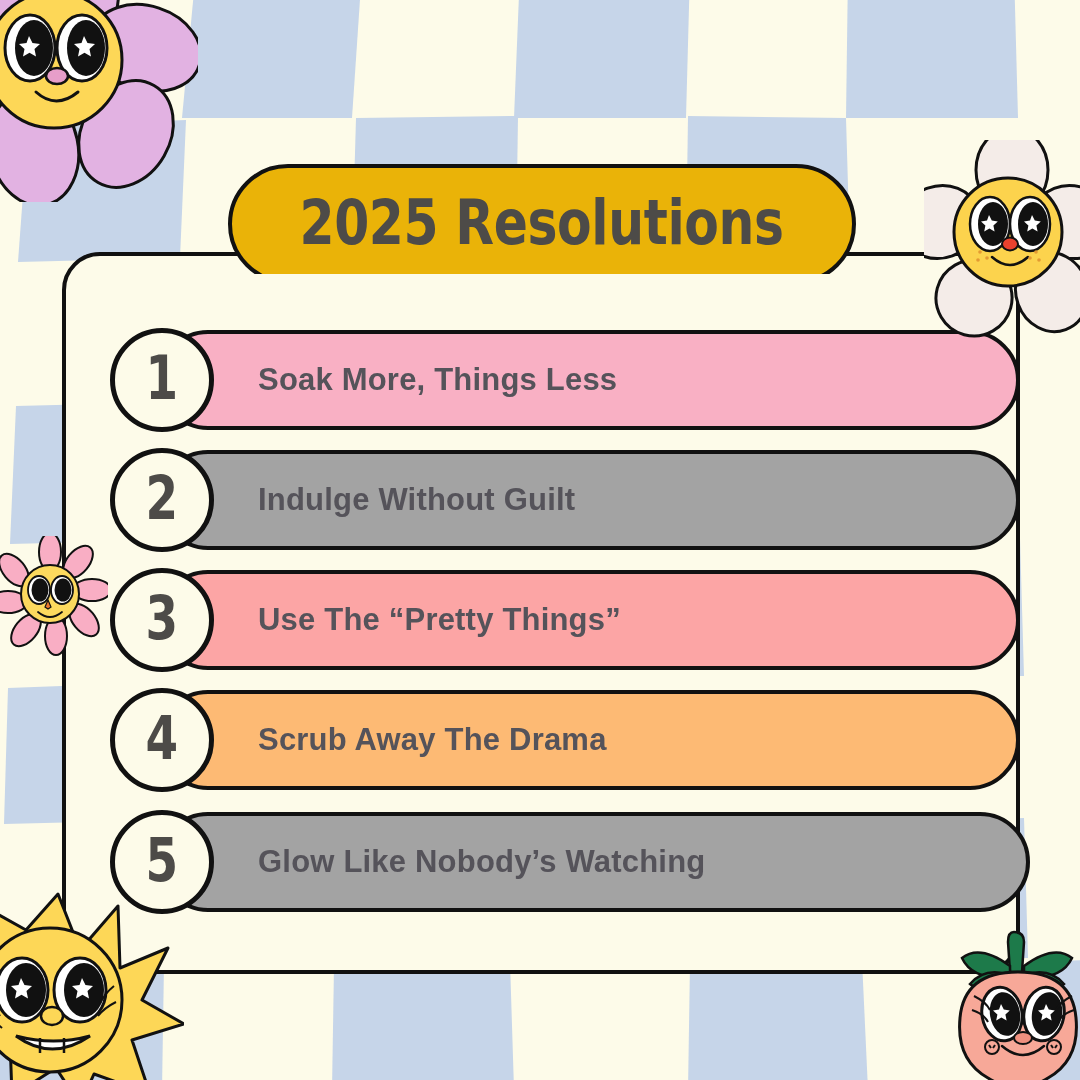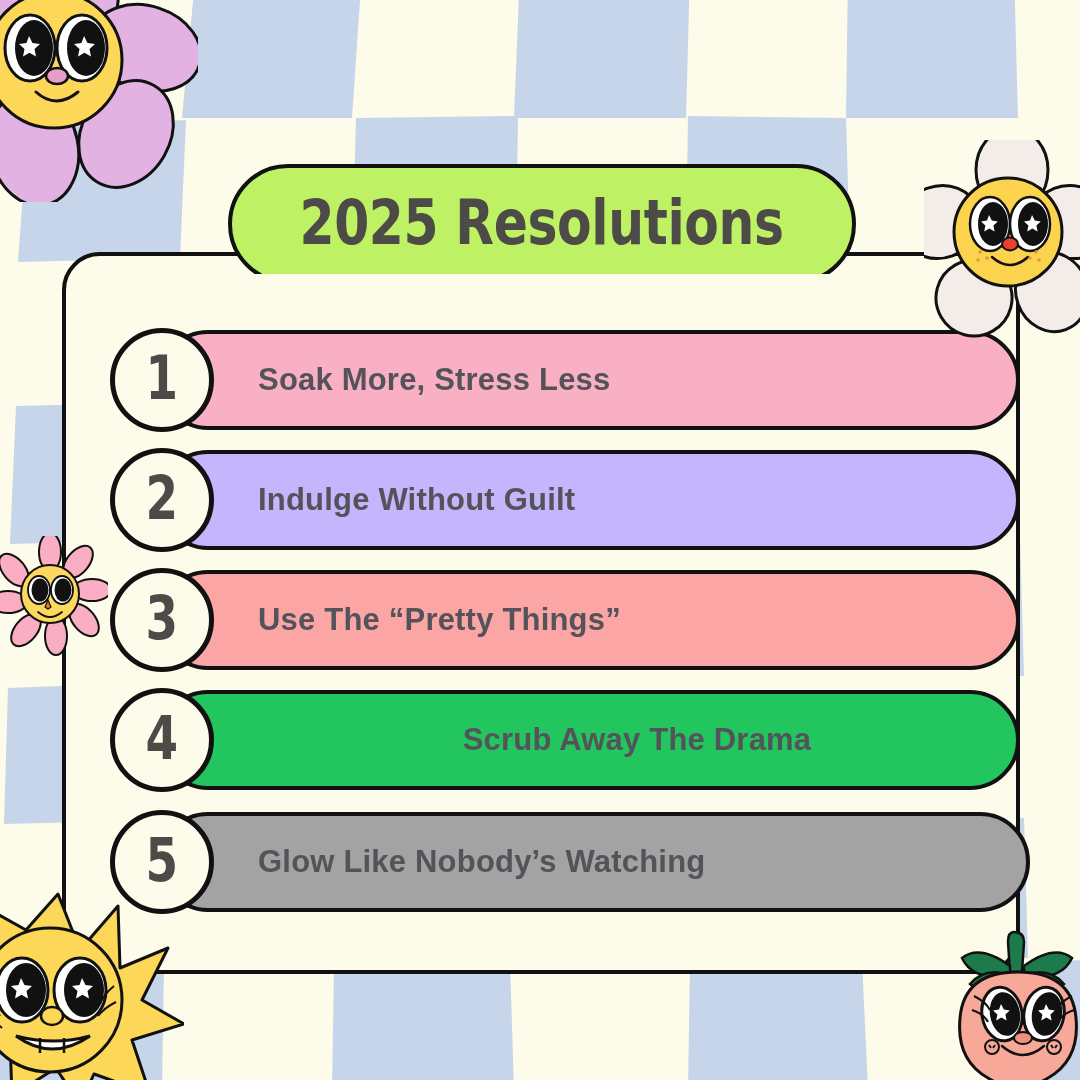--- a/index.html
+++ b/index.html
@@ -33,7 +33,7 @@
     position:absolute;
     left:228px; top:164px;
     width:628px; height:120px;
-    background:#bef264;
+    background:#eab308;
     border:4px solid #111;
     border-radius:62px;
     z-index:8;

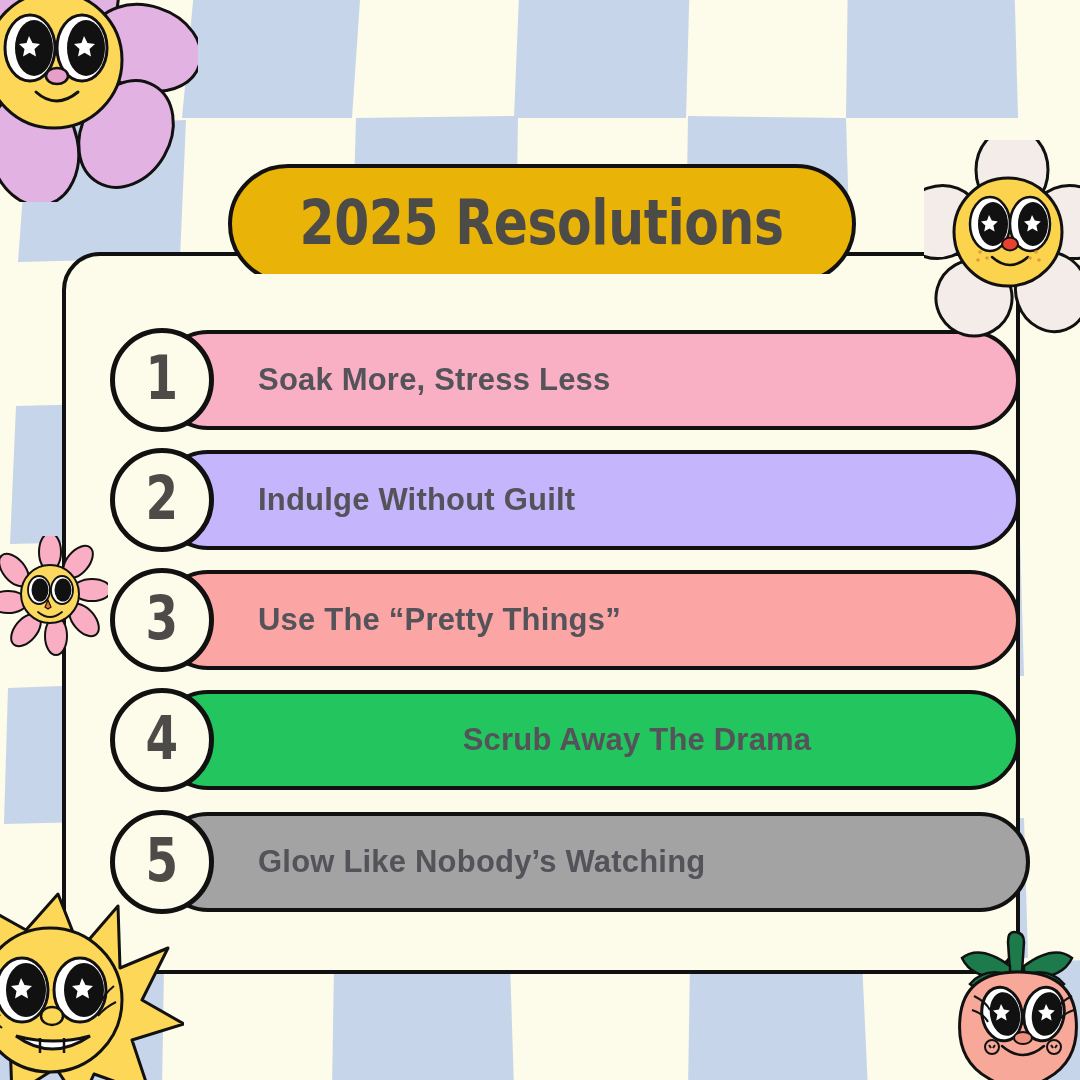--- a/index.html
+++ b/index.html
@@ -164,7 +164,7 @@
 
     <div class="row" style="top:78px;">
       <div class="bar" style="width:862px; background:#f9b0c4;">
-        <span class="bar-label">Soak More, Stress Less</span>
+        <span class="bar-label">Soak More, Things Less</span>
       </div>
       <div class="num-circle">
         <span class="num-text">1</span>

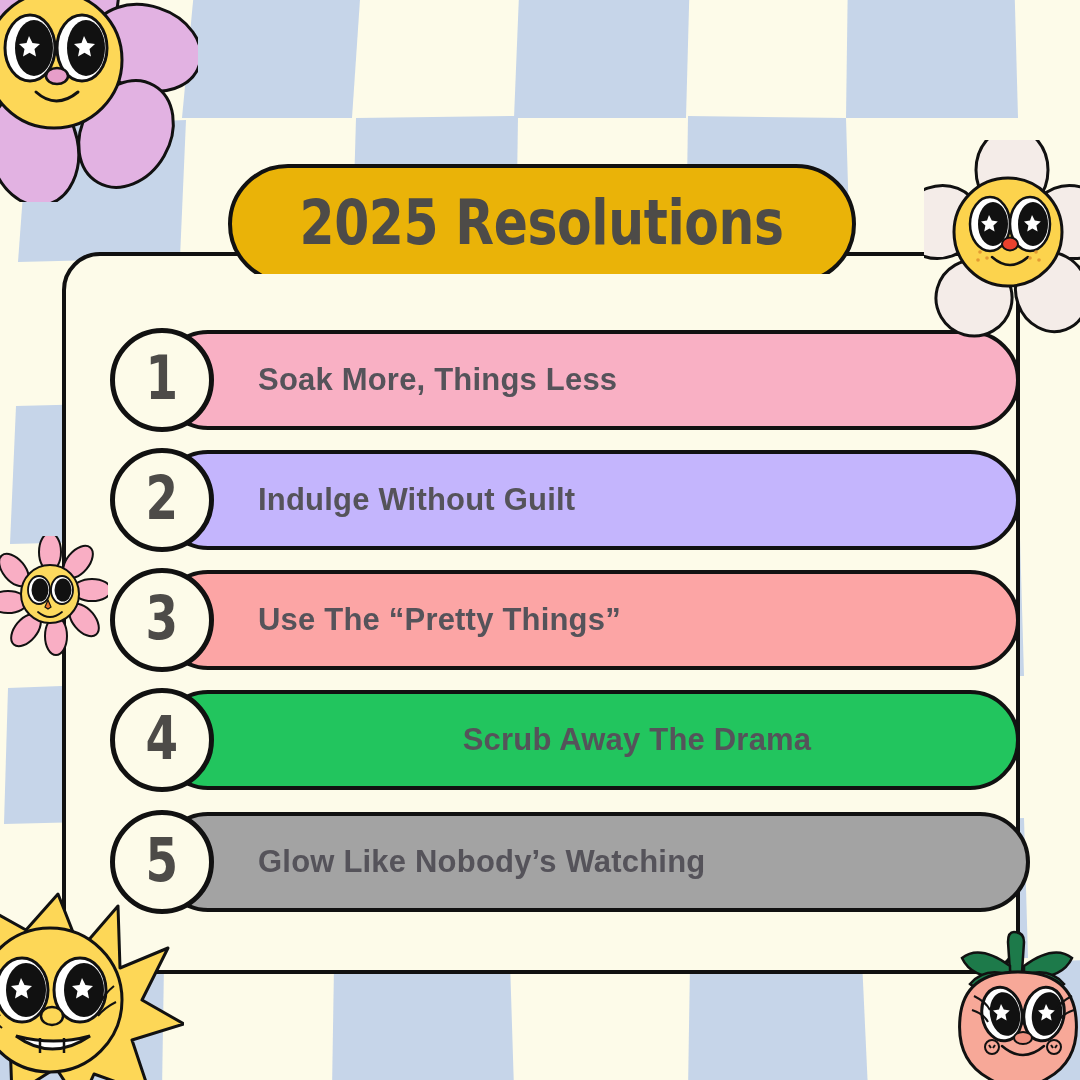--- a/index.html
+++ b/index.html
@@ -172,7 +172,7 @@
     </div>
 
     <div class="row" style="top:198px;">
-      <div class="bar" style="width:862px; background:#c4b5fd;">
+      <div class="bar" style="width:862px; background:#a3a3a3;">
         <span class="bar-label">Indulge Without Guilt</span>
       </div>
       <div class="num-circle">

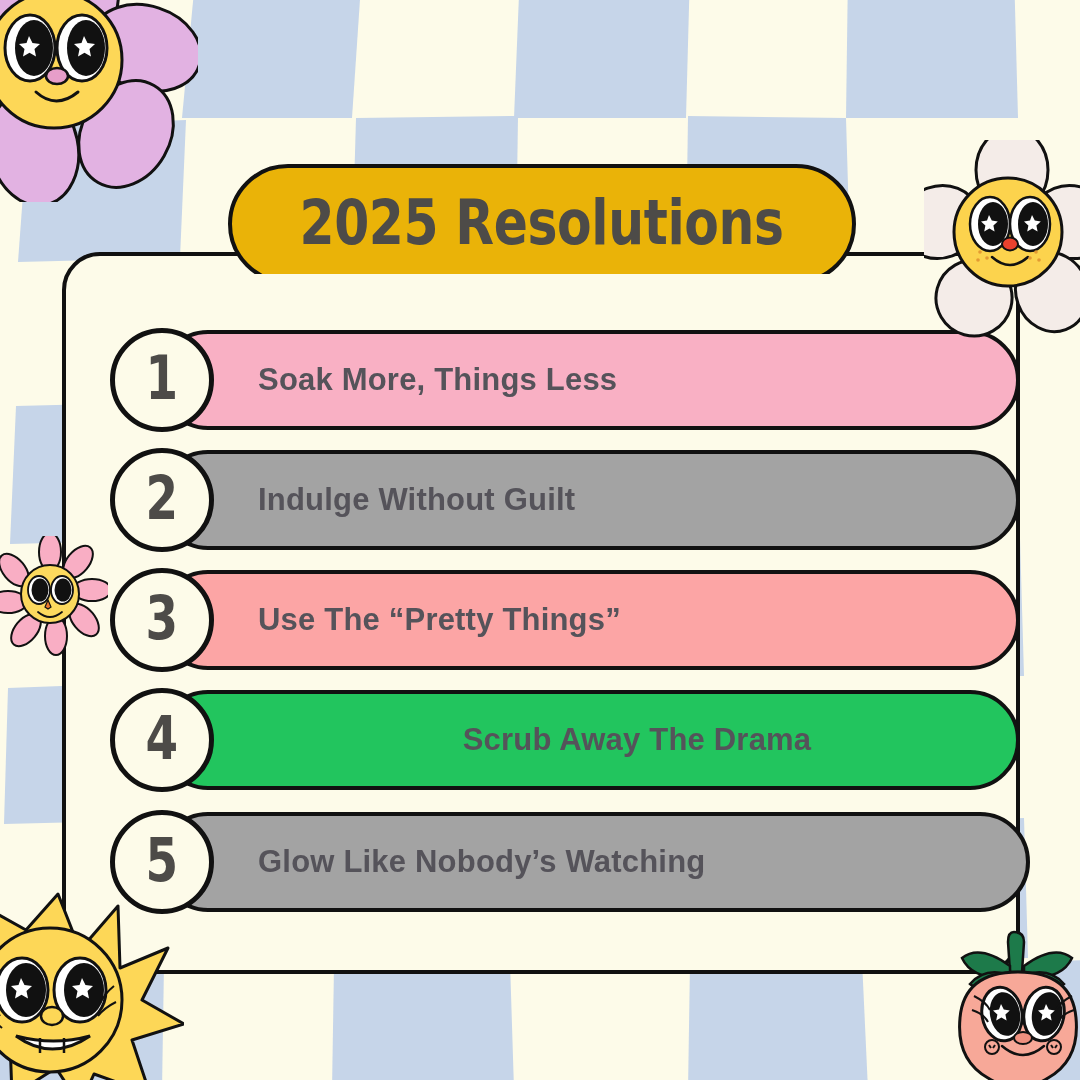--- a/index.html
+++ b/index.html
@@ -190,7 +190,7 @@
     </div>
 
     <div class="row" style="top:438px;">
-      <div class="bar" style="width:862px; background:#22c55e;justify-content:center;">
+      <div class="bar" style="width:862px; background:#fdba74;">
         <span class="bar-label">Scrub Away The Drama</span>
       </div>
       <div class="num-circle">

